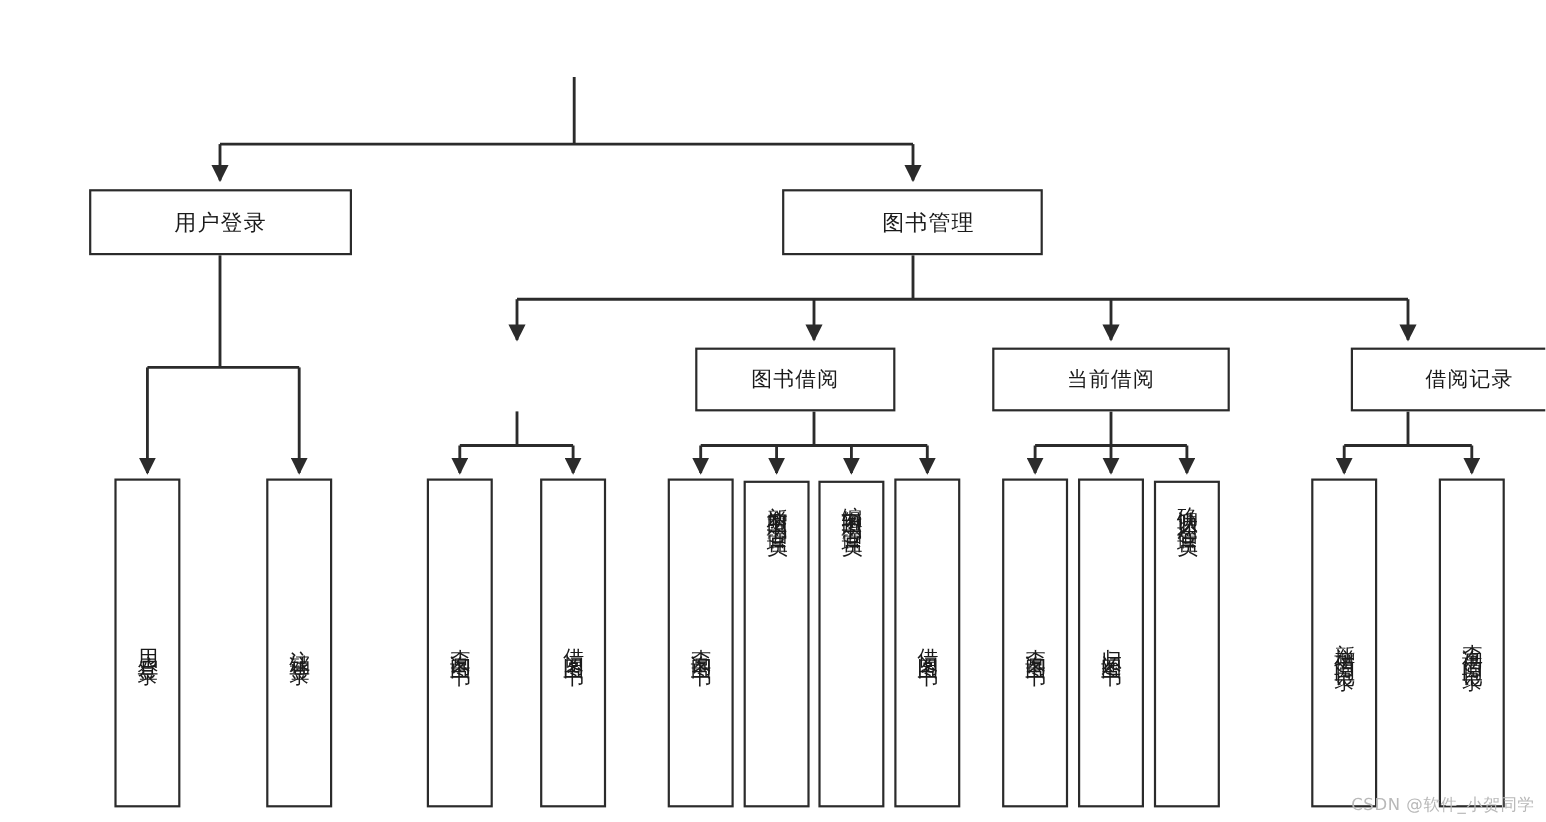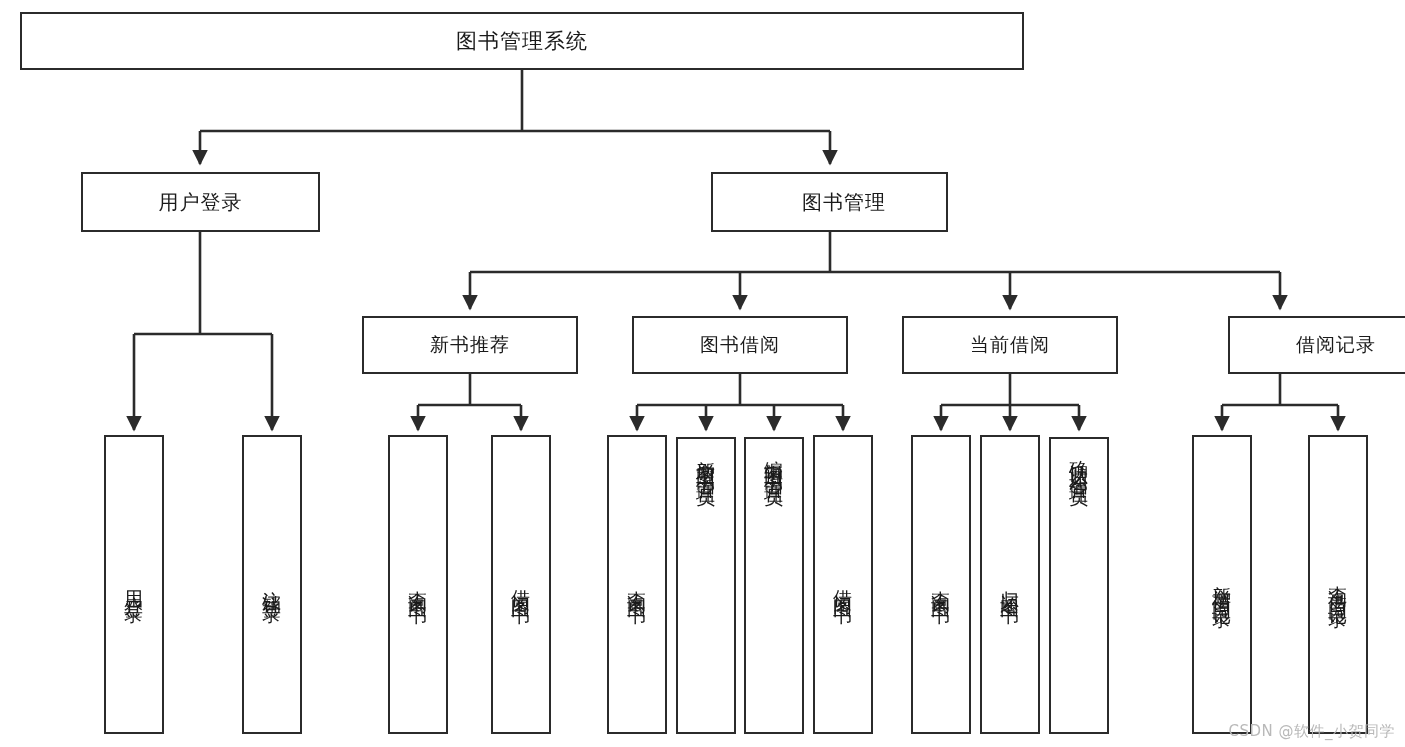--- a/index.html
+++ b/index.html
@@ -133,7 +133,6 @@
     </g>
   </svg>
 
-  <div class="node root" style="left:20px;top:12px;width:1004px;height:58px;">图书管理系统</div>
 
   <div class="node lvl2" style="left:81px;top:172px;width:239px;height:60px;">用户登录</div>
   <div class="node lvl2" style="left:711px;top:172px;width:237px;height:60px;padding-left:29px;">图书管理</div>

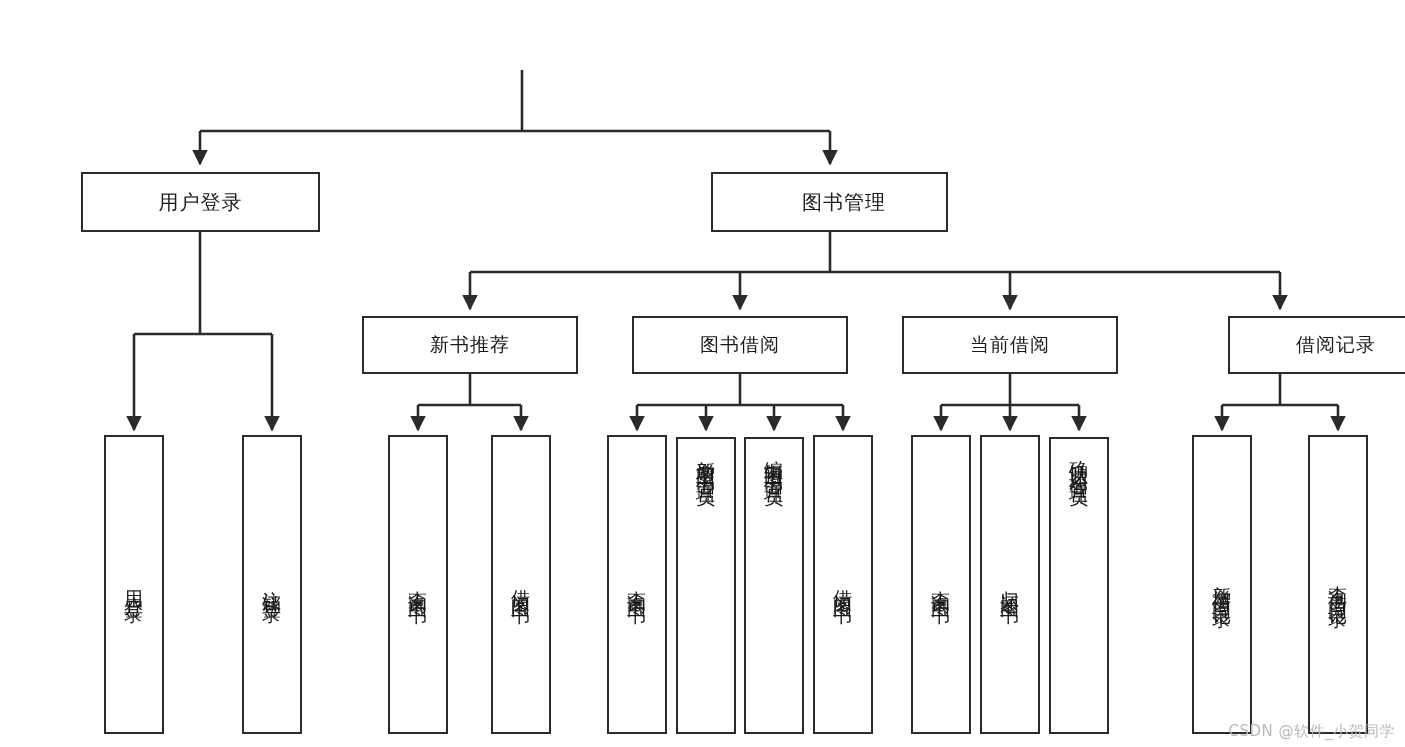--- a/index.html
+++ b/index.html
@@ -137,7 +137,6 @@
   <div class="node lvl2" style="left:81px;top:172px;width:239px;height:60px;">用户登录</div>
   <div class="node lvl2" style="left:711px;top:172px;width:237px;height:60px;padding-left:29px;">图书管理</div>
 
-  <div class="node lvl3" style="left:362px;top:316px;width:216px;height:58px;">新书推荐</div>
   <div class="node lvl3" style="left:632px;top:316px;width:216px;height:58px;">图书借阅</div>
   <div class="node lvl3" style="left:902px;top:316px;width:216px;height:58px;">当前借阅</div>
   <div class="node lvl3" style="left:1228px;top:316px;width:216px;height:58px;">借阅记录</div>

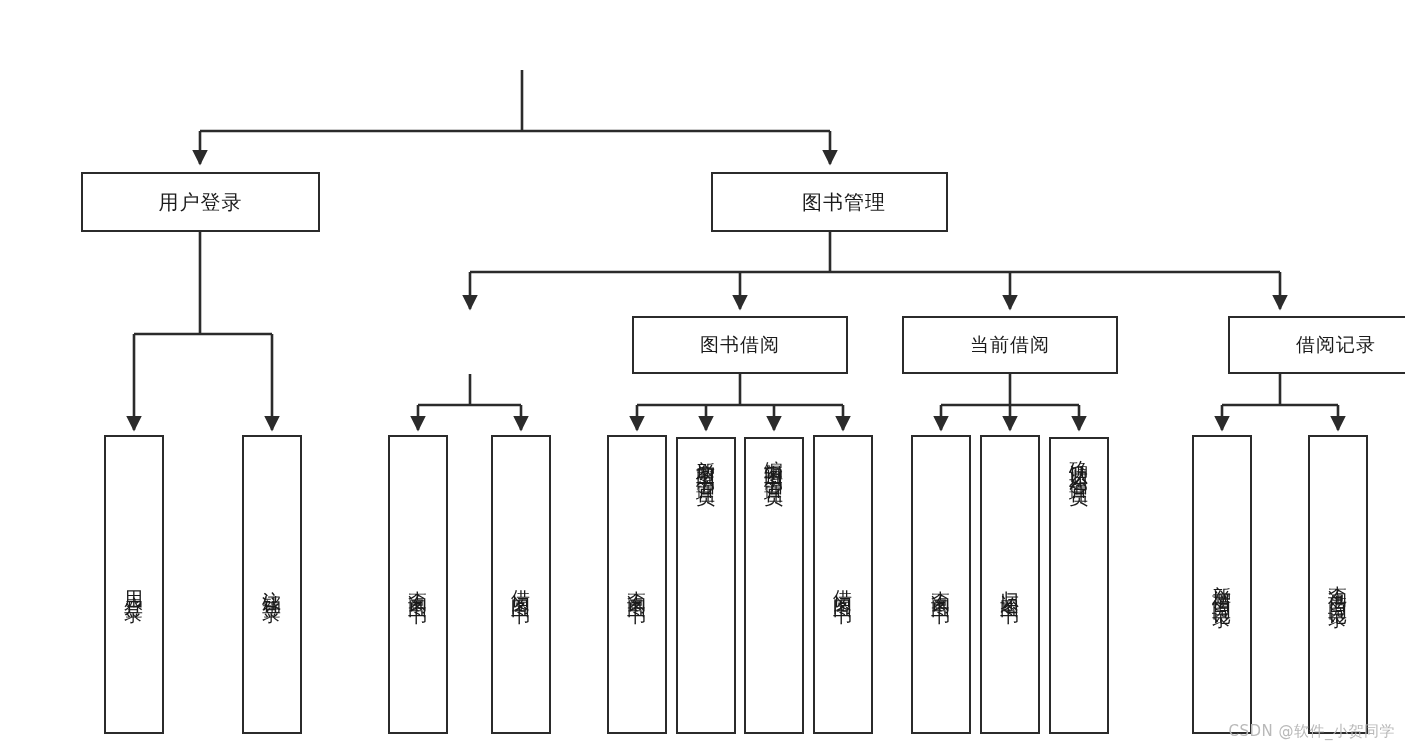--- a/index.html
+++ b/index.html
@@ -137,7 +137,7 @@
   <div class="node lvl2" style="left:81px;top:172px;width:239px;height:60px;">用户登录</div>
   <div class="node lvl2" style="left:711px;top:172px;width:237px;height:60px;padding-left:29px;">图书管理</div>
 
-  <div class="node lvl3" style="left:632px;top:316px;width:216px;height:58px;">图书借阅</div>
+  <div class="node lvl3" style="left:632px;top:316px;width:182px;height:58px;">图书借阅</div>
   <div class="node lvl3" style="left:902px;top:316px;width:216px;height:58px;">当前借阅</div>
   <div class="node lvl3" style="left:1228px;top:316px;width:216px;height:58px;">借阅记录</div>
 

